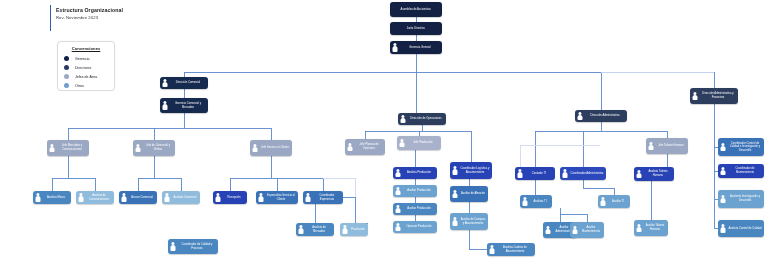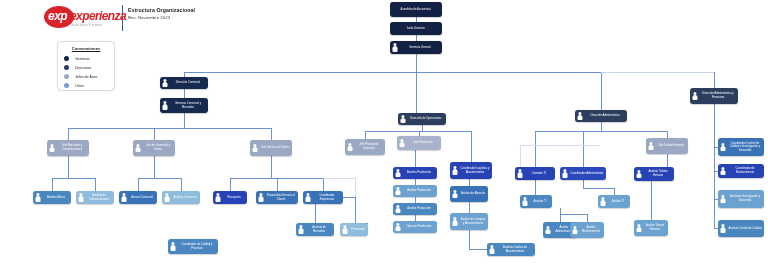--- a/index.html
+++ b/index.html
@@ -173,12 +173,6 @@
   </svg>
 
   <div class="header">
-    <div class="logo">
-      <div class="logo-ellipse"></div>
-      <div class="logo-exp">exp</div>
-      <div class="logo-word">experienza</div>
-      <div class="logo-tag">Nada para ti mismo</div>
-    </div>
     <div class="divider"></div>
     <div class="title-block">
       <div class="title-main">Estructura Organizacional</div>

